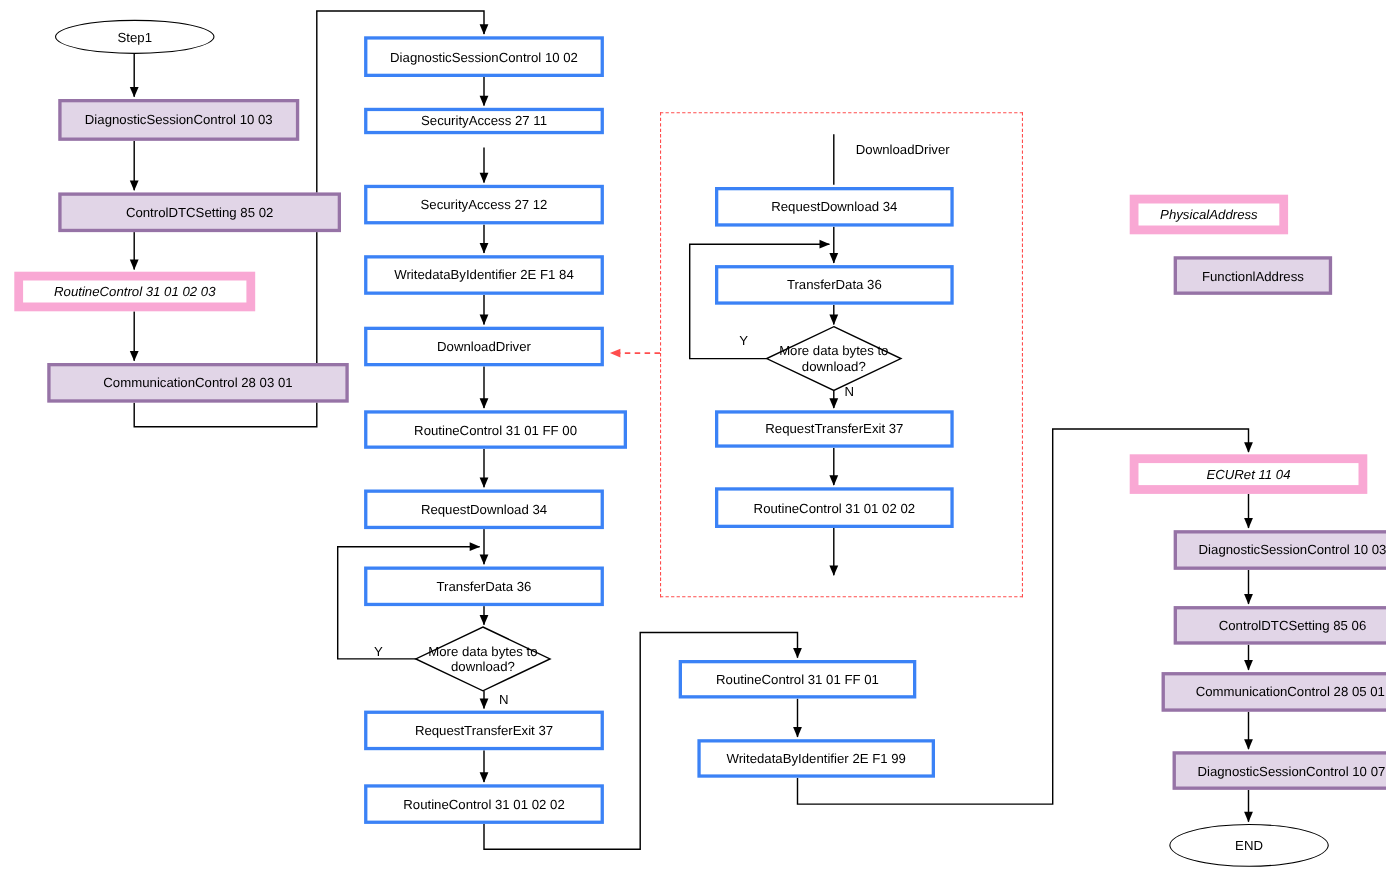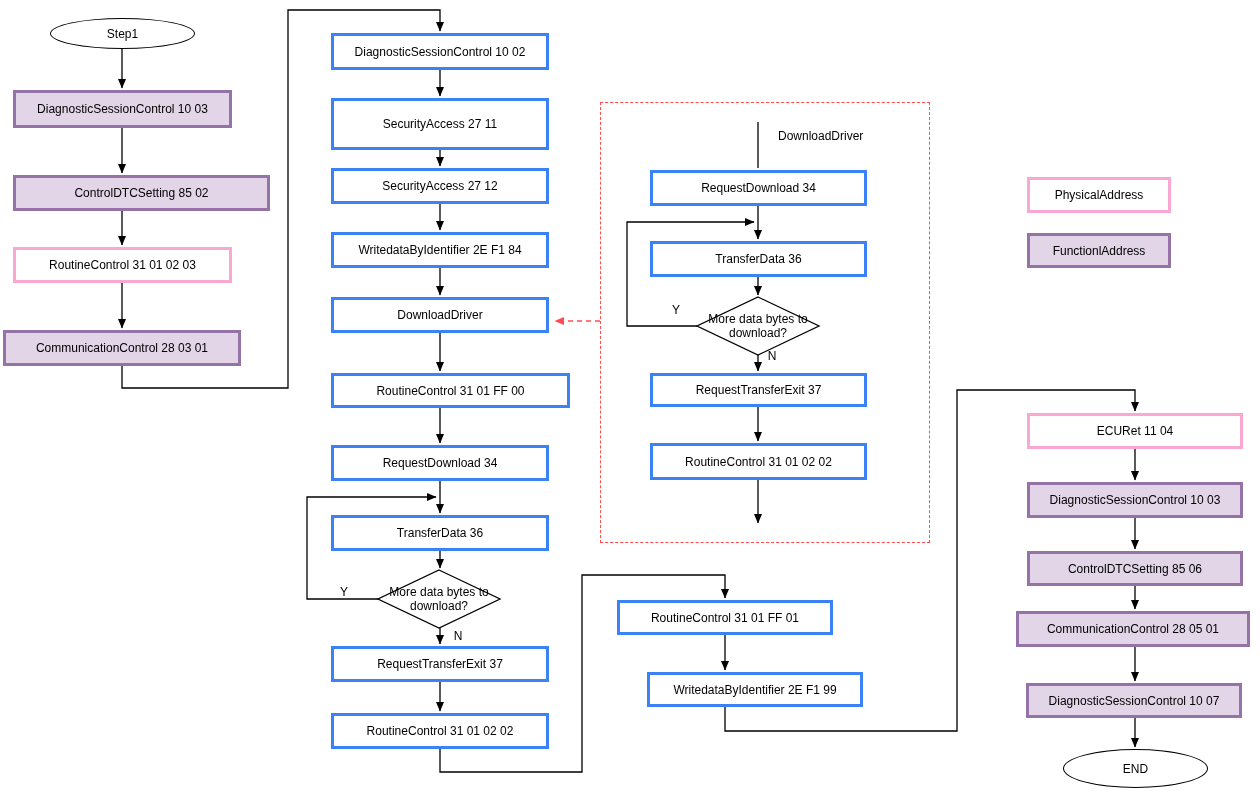--- a/index.html
+++ b/index.html
@@ -23,7 +23,7 @@
     line-height:14px;
     padding:0 2px;
   }
-  .node.purple{background:#E1D5E7;border-color:#9673A6;}
+  .node.purple{background:#E1D5E7;border-color:#9673A6;margin-left:40px;}
   .node.thick{border:3px solid #f9a8d4;}
   .node.terminator{border-radius:50%;border:1.4px solid #000000;background:#ffffff;}
   .groupbox{

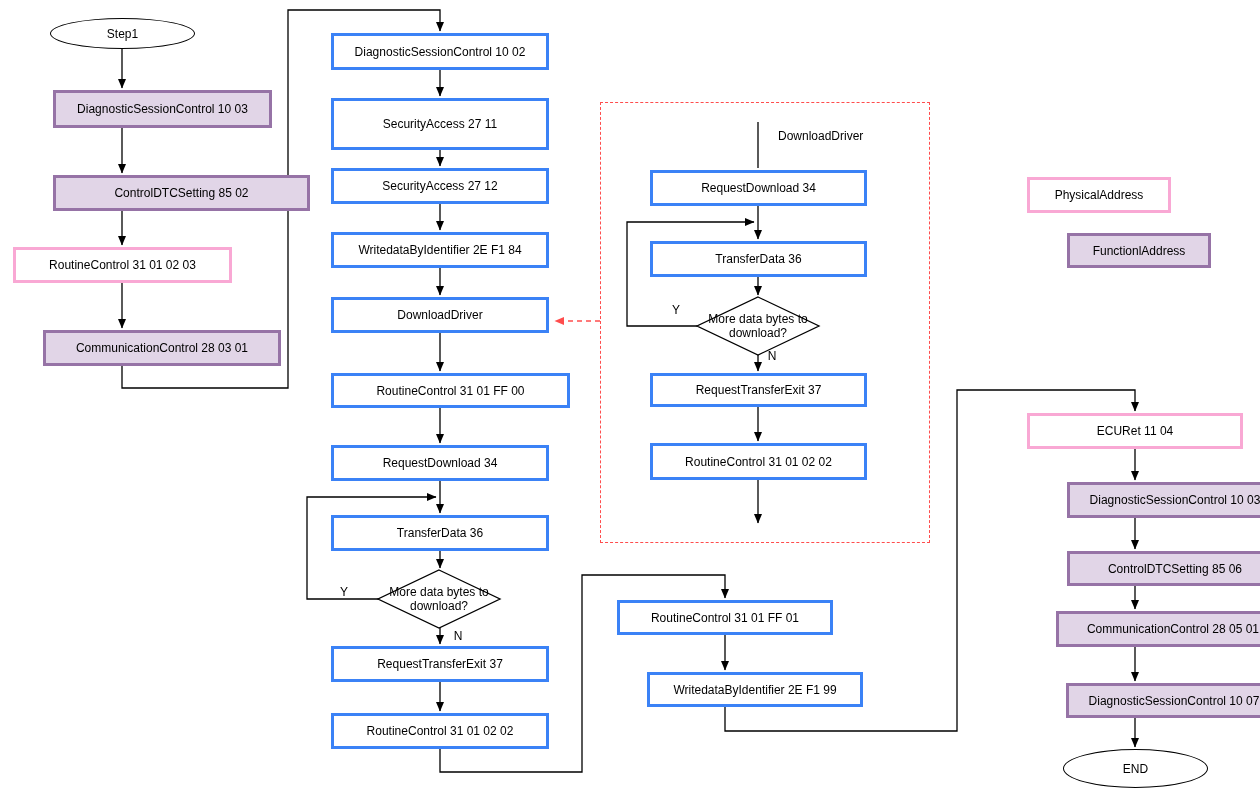--- a/index.html
+++ b/index.html
@@ -112,7 +112,7 @@
   <div class="node purple" style="left:3px;top:330px;width:238px;height:36px">CommunicationControl 28 03 01</div>
 
   <div class="node" style="left:331px;top:33px;width:218px;height:37px">DiagnosticSessionControl 10 02</div>
-  <div class="node" style="left:331px;top:98px;width:218px;height:52px">SecurityAccess 27 11</div>
+  <div class="node" style="left:331px;top:98px;width:218px;height:24px">SecurityAccess 27 11</div>
   <div class="node" style="left:331px;top:168px;width:218px;height:36px">SecurityAccess 27 12</div>
   <div class="node" style="left:331px;top:232px;width:218px;height:36px">WritedataByIdentifier 2E F1 84</div>
   <div class="node" style="left:331px;top:297px;width:218px;height:36px">DownloadDriver</div>

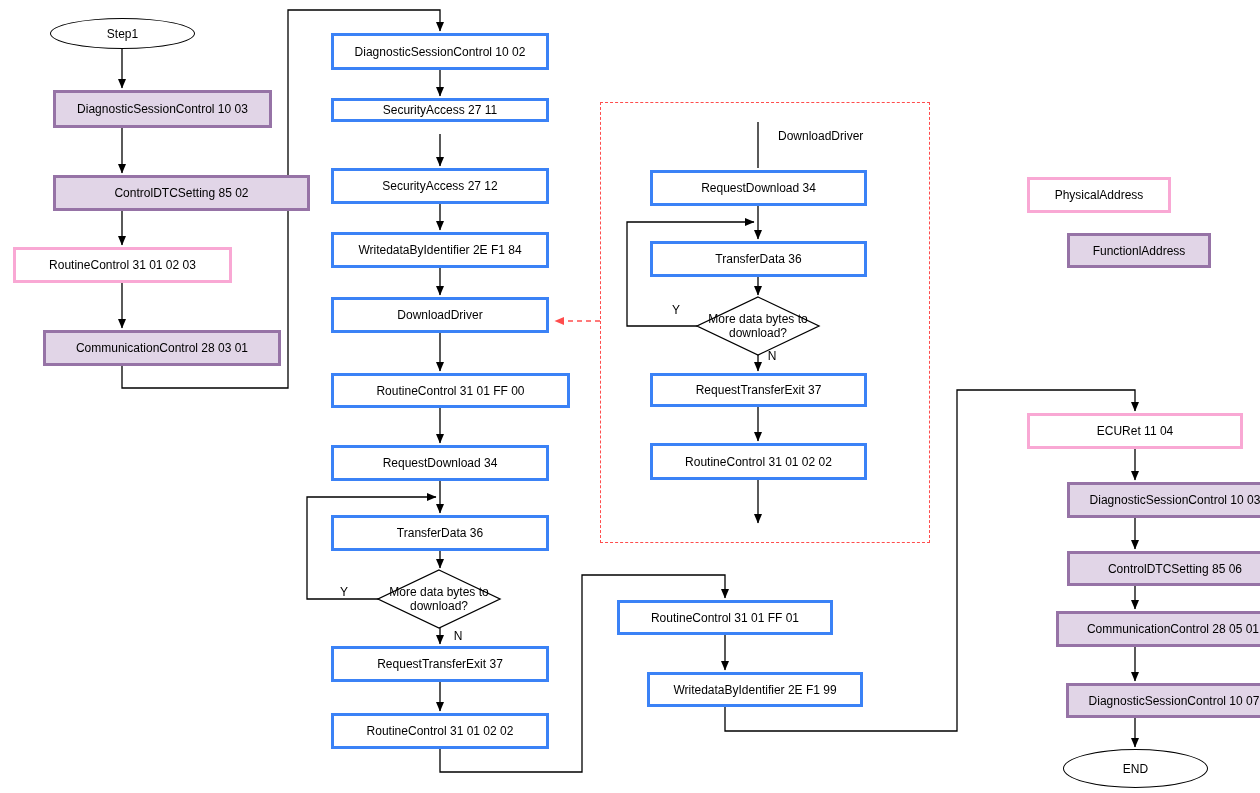--- a/index.html
+++ b/index.html
@@ -24,7 +24,7 @@
     padding:0 2px;
   }
   .node.purple{background:#E1D5E7;border-color:#9673A6;margin-left:40px;}
-  .node.thick{border:3px solid #f9a8d4;}
+  .node.thick{border:8px solid #f9a8d4;font-style:italic;}
   .node.terminator{border-radius:50%;border:1.4px solid #000000;background:#ffffff;}
   .groupbox{
     position:absolute;

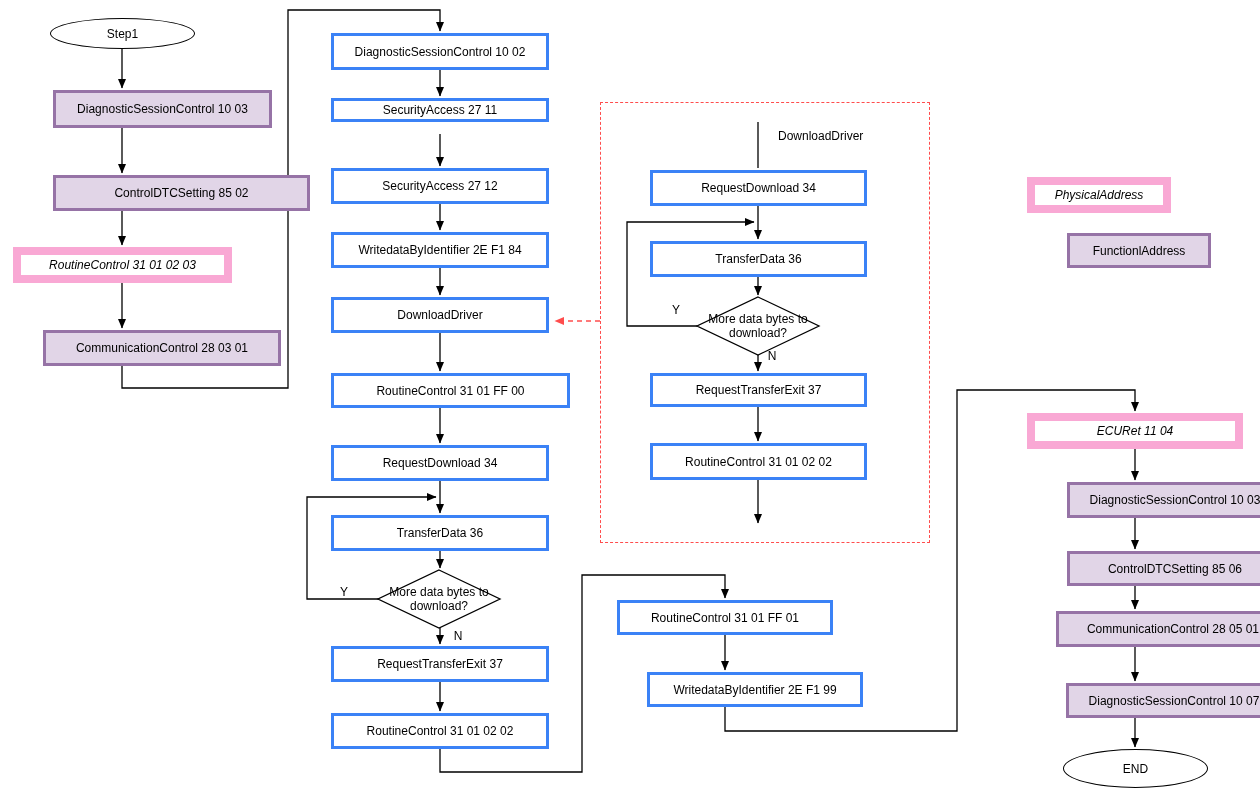--- a/index.html
+++ b/index.html
@@ -109,7 +109,7 @@
   <div class="node purple" style="left:13px;top:90px;width:219px;height:38px">DiagnosticSessionControl 10 03</div>
   <div class="node purple" style="left:13px;top:175px;width:257px;height:36px">ControlDTCSetting 85 02</div>
   <div class="node thick" style="left:13px;top:247px;width:219px;height:36px">RoutineControl 31 01 02 03</div>
-  <div class="node purple" style="left:3px;top:330px;width:238px;height:36px">CommunicationControl 28 03 01</div>
+  <div class="node purple" style="left:3px;top:330px;width:274px;height:36px">CommunicationControl 28 03 01</div>
 
   <div class="node" style="left:331px;top:33px;width:218px;height:37px">DiagnosticSessionControl 10 02</div>
   <div class="node" style="left:331px;top:98px;width:218px;height:24px">SecurityAccess 27 11</div>

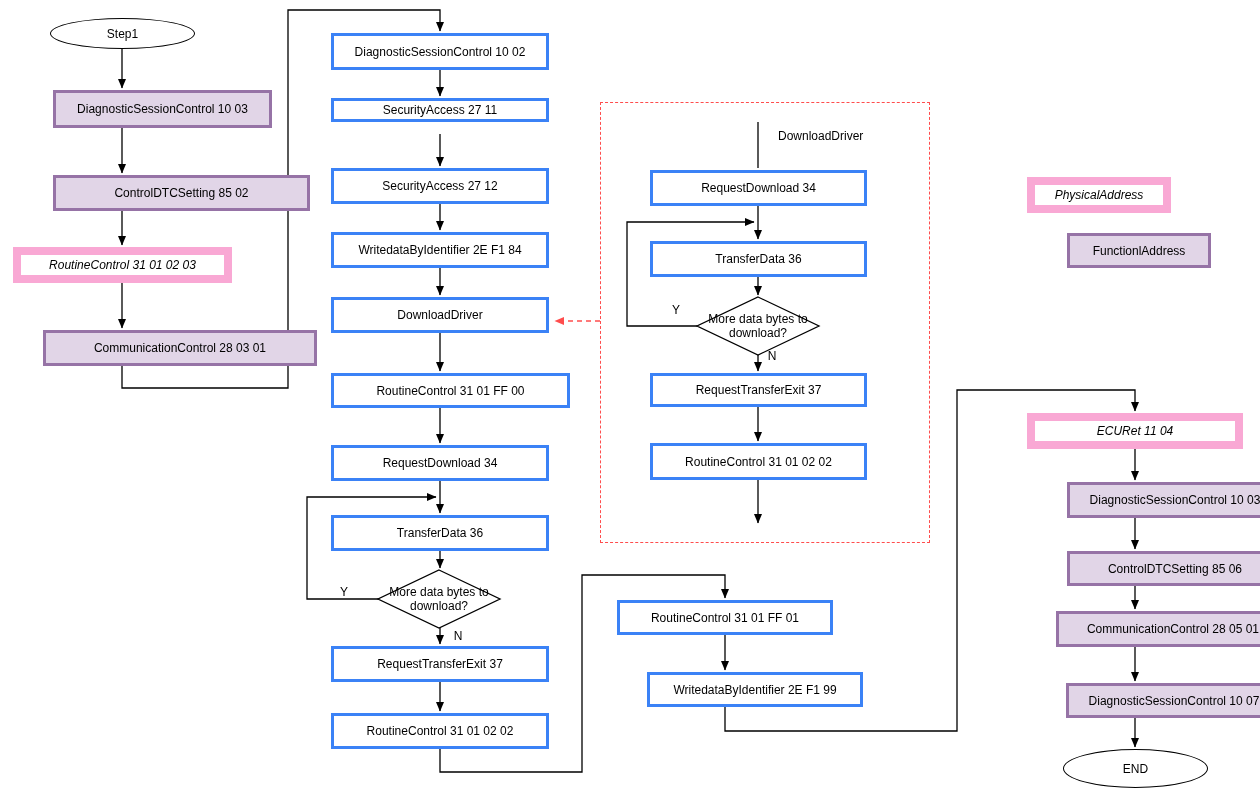--- a/index.html
+++ b/index.html
@@ -136,7 +136,7 @@
   <div class="floatlabel" style="left:762px;top:349px;width:20px">N</div>
 
   <div class="node" style="left:617px;top:600px;width:216px;height:35px">RoutineControl 31 01 FF 01</div>
-  <div class="node" style="left:647px;top:672px;width:216px;height:35px">WritedataByIdentifier 2E F1 99</div>
+  <div class="node" style="left:634px;top:672px;width:216px;height:35px">WritedataByIdentifier 2E F1 99</div>
 
   <div class="node thick" style="left:1027px;top:413px;width:216px;height:36px">ECURet 11 04</div>
   <div class="node purple" style="left:1027px;top:482px;width:216px;height:36px">DiagnosticSessionControl 10 03</div>

